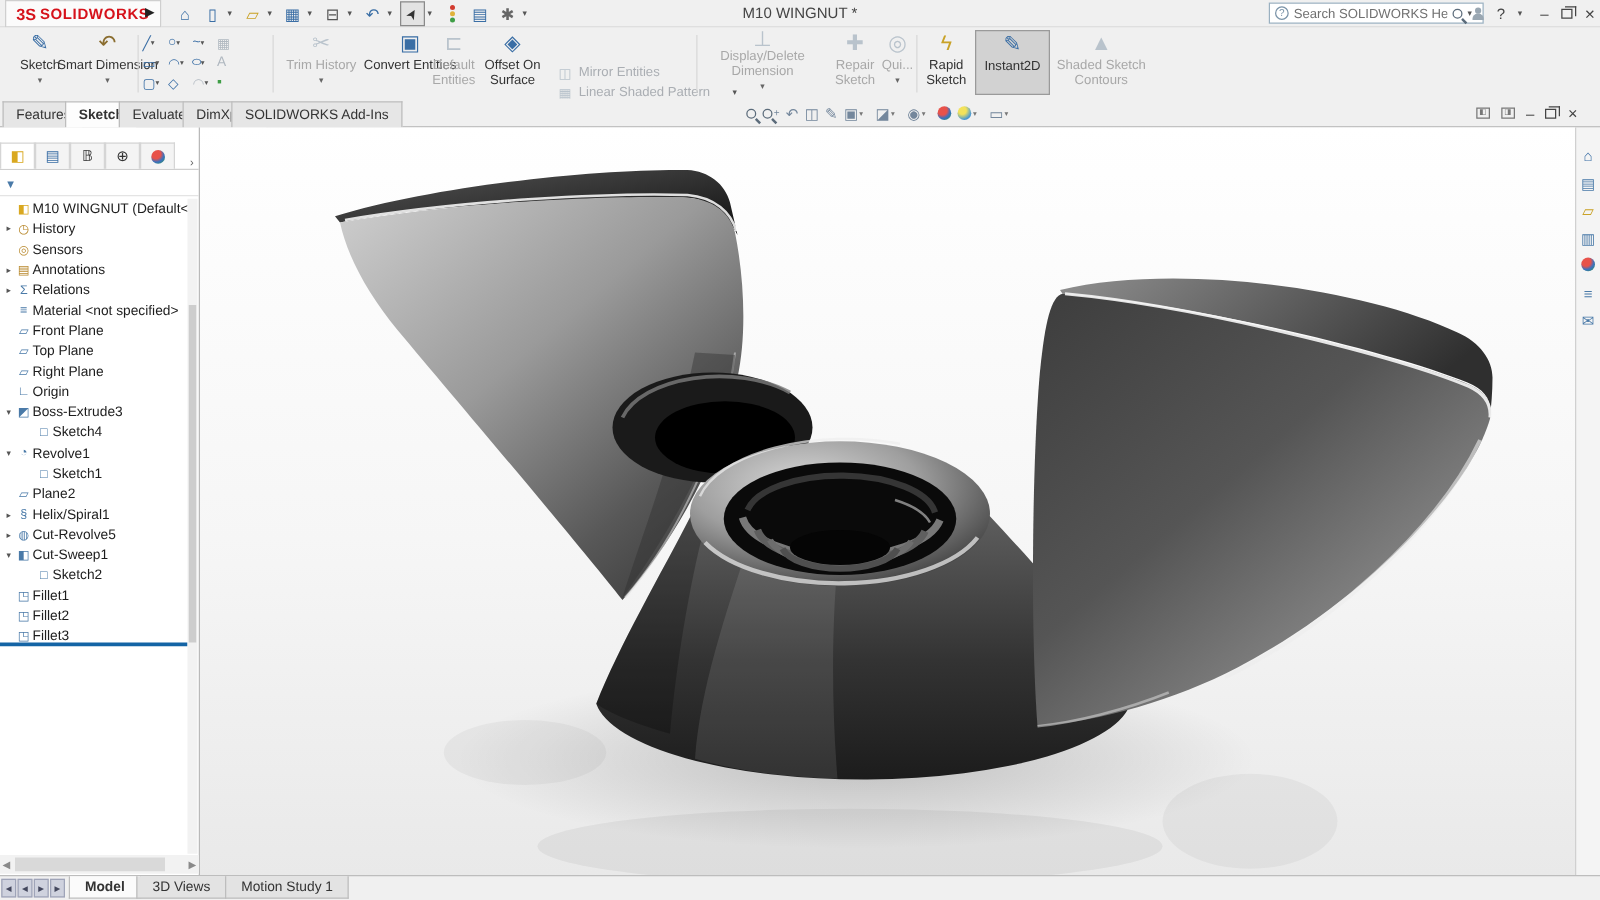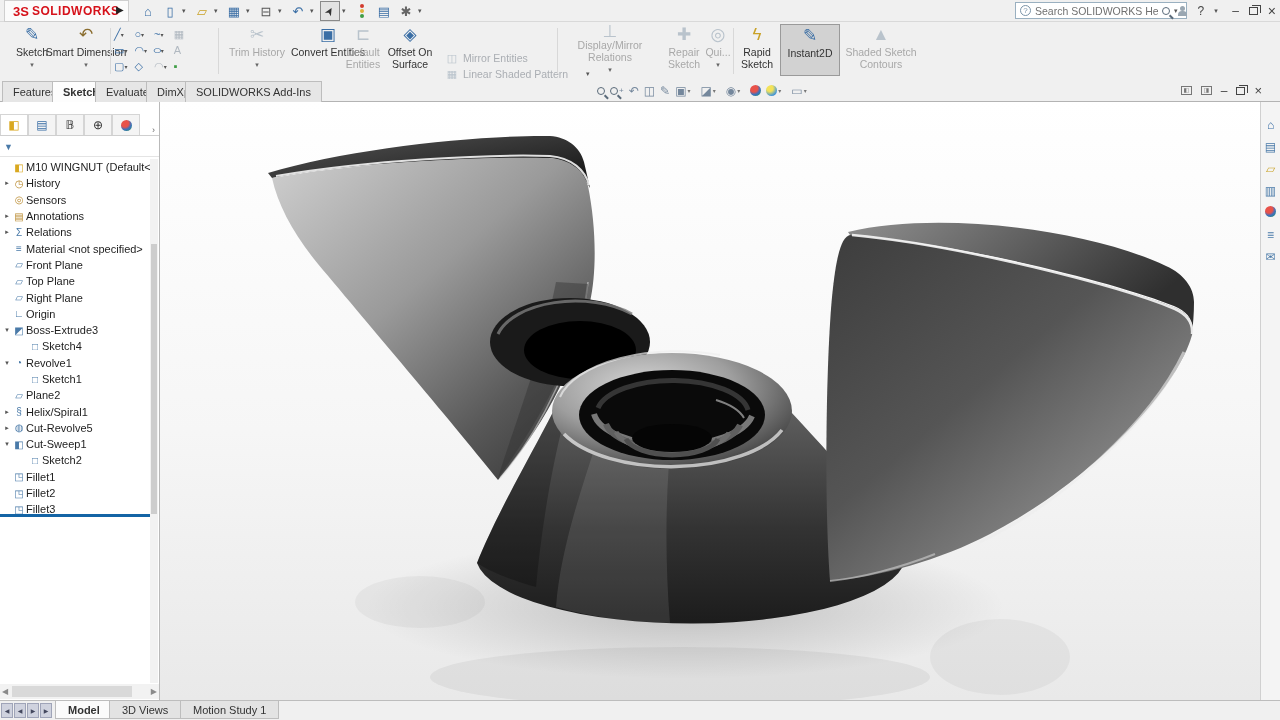--- a/index.html
+++ b/index.html
@@ -137,6 +137,7 @@
     <span class="qbtn" style="color:#666">✱</span>
     <span class="qcaret">▾</span>
   </div>
+  <div id="win-title">M10 WINGNUT *</div>
   <div id="searchbox">
     <span class="qmark">?</span>
     <span class="ph">Search SOLIDWORKS Help</span>

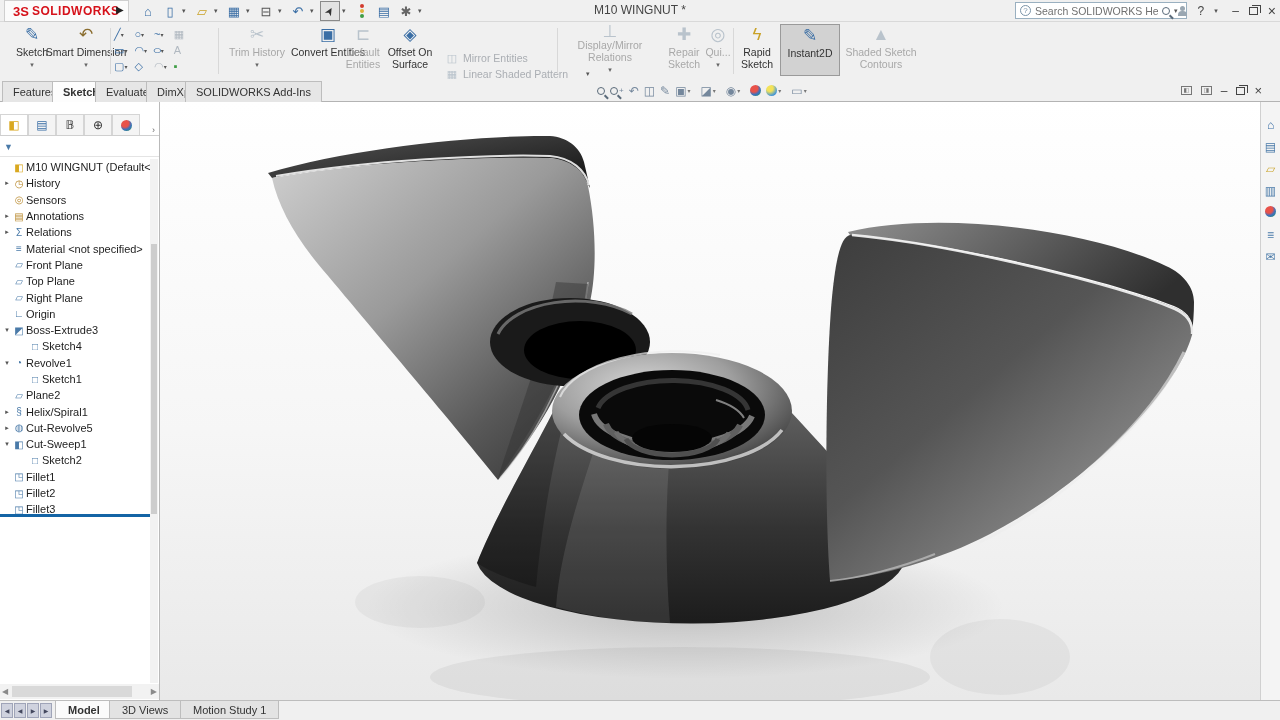--- a/index.html
+++ b/index.html
@@ -251,7 +251,7 @@
   <div class="rb-sep" style="left:557px"></div>
   <div class="rb-big dis" style="left:562px;width:96px">
     <span class="ric">⊥</span>
-    <span>Display/Mirror Relations</span>
+    <span>Display/Delete Dimension</span>
     <span class="rcaret">▾</span>
   </div>
   <div class="rb-big dis" style="left:662px;width:44px">

